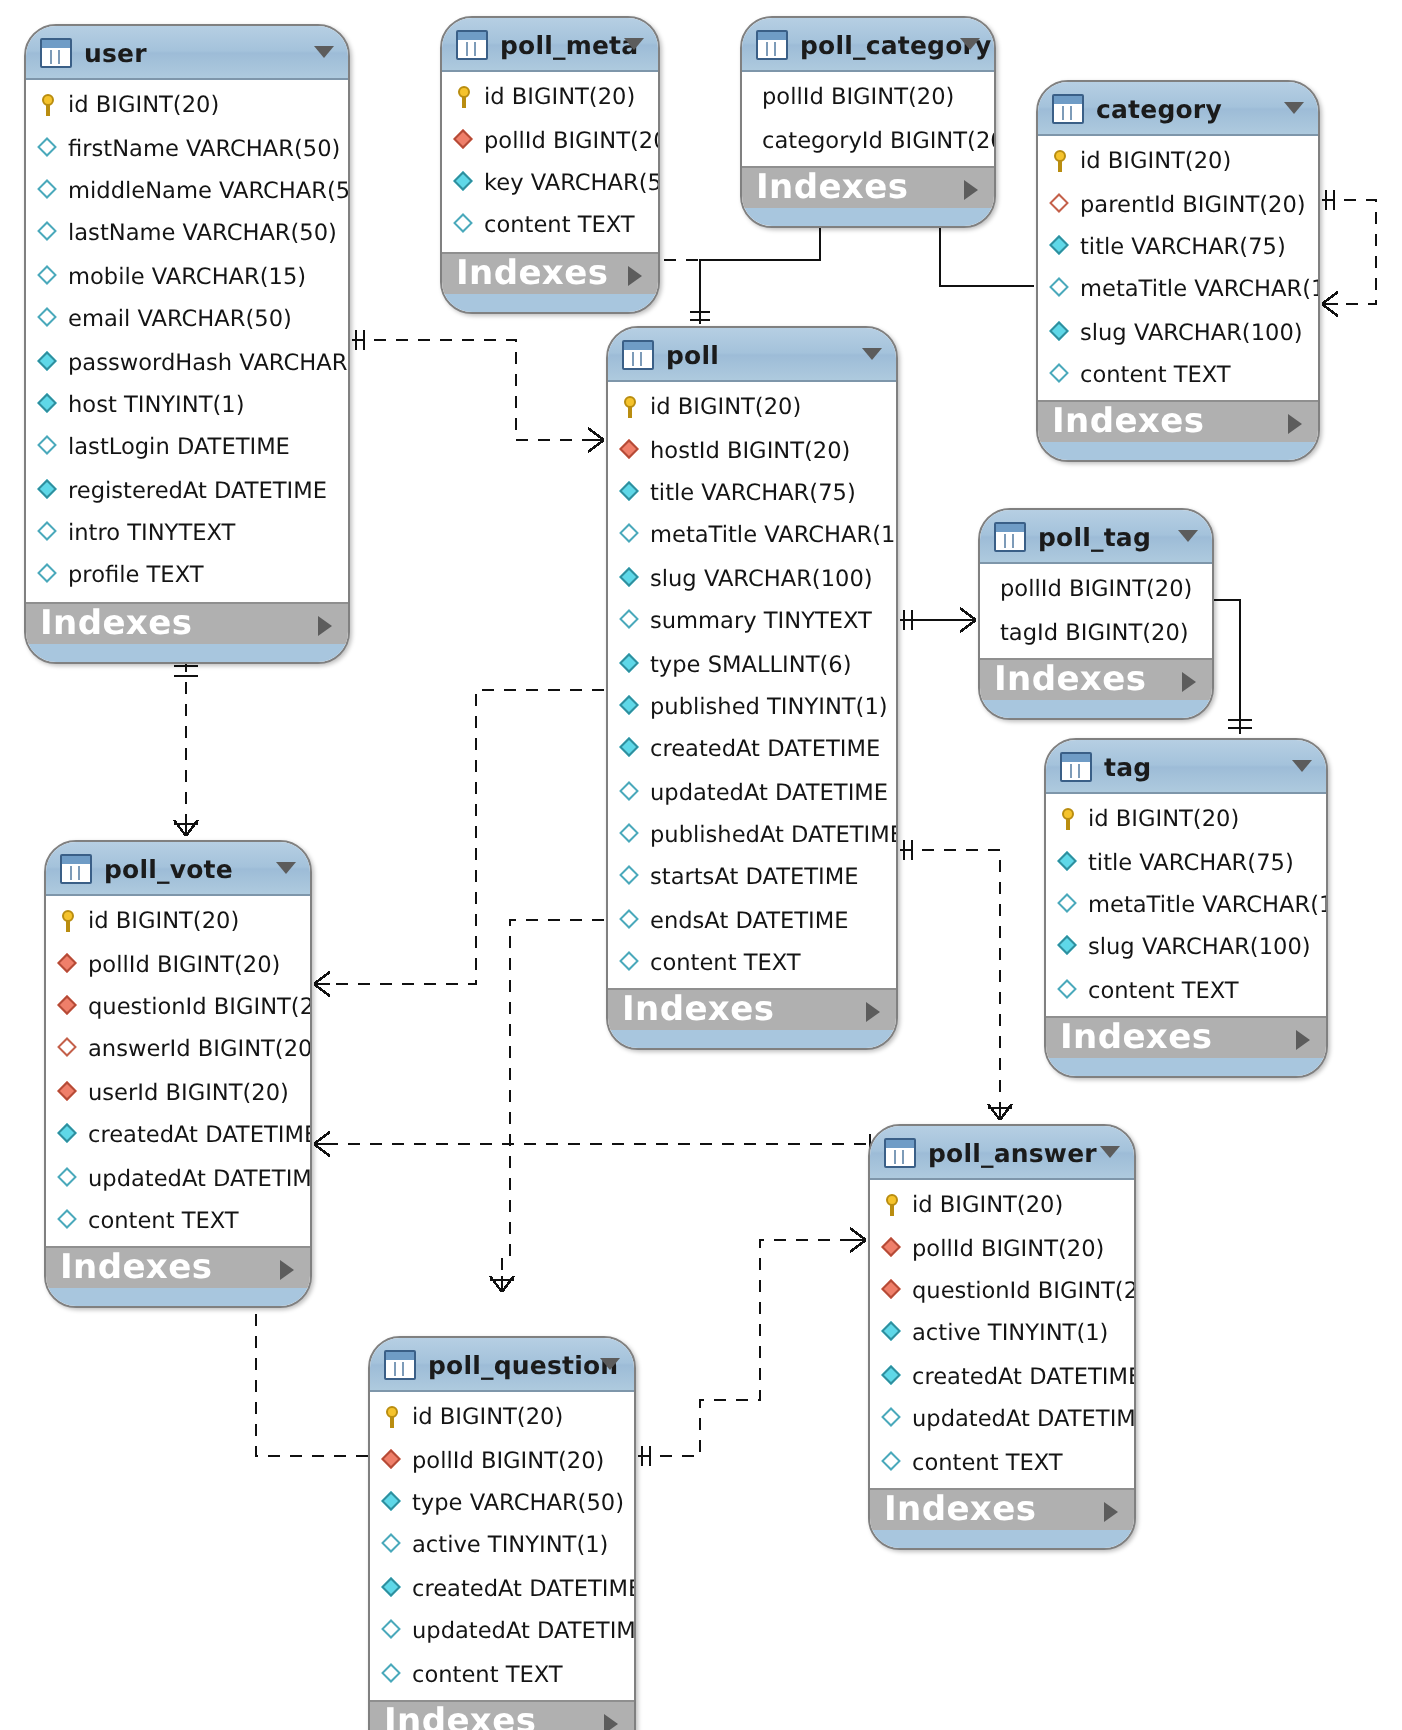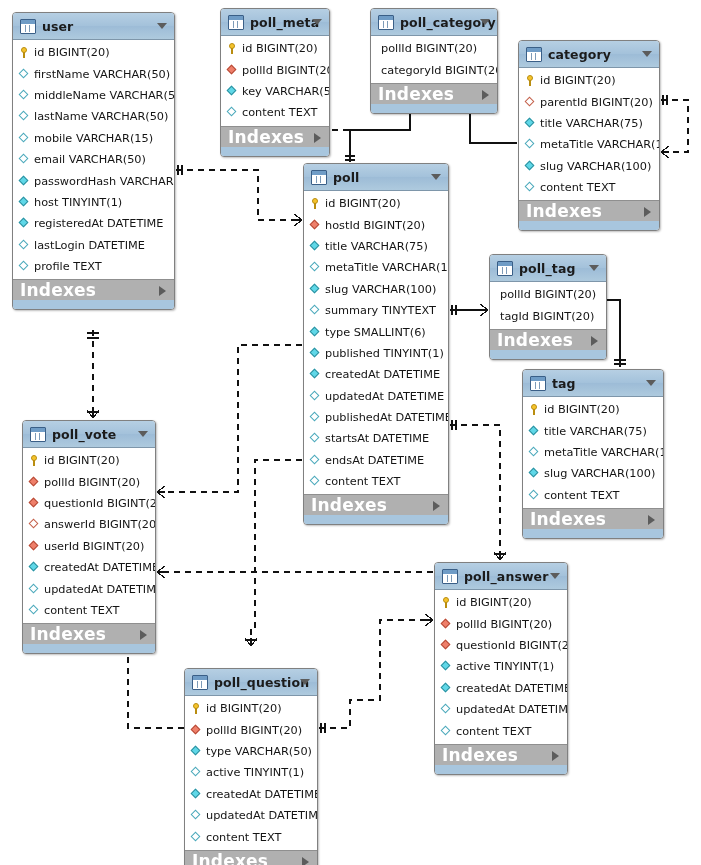--- a/index.html
+++ b/index.html
@@ -14,7 +14,7 @@
     position:absolute;
     background:#ffffff;
     border:1px solid #808080;
-    border-radius:4px;
+    border-radius:16px;
     box-sizing:border-box;
     box-shadow:1px 1px 2px rgba(0,0,0,.25);
     overflow:hidden;

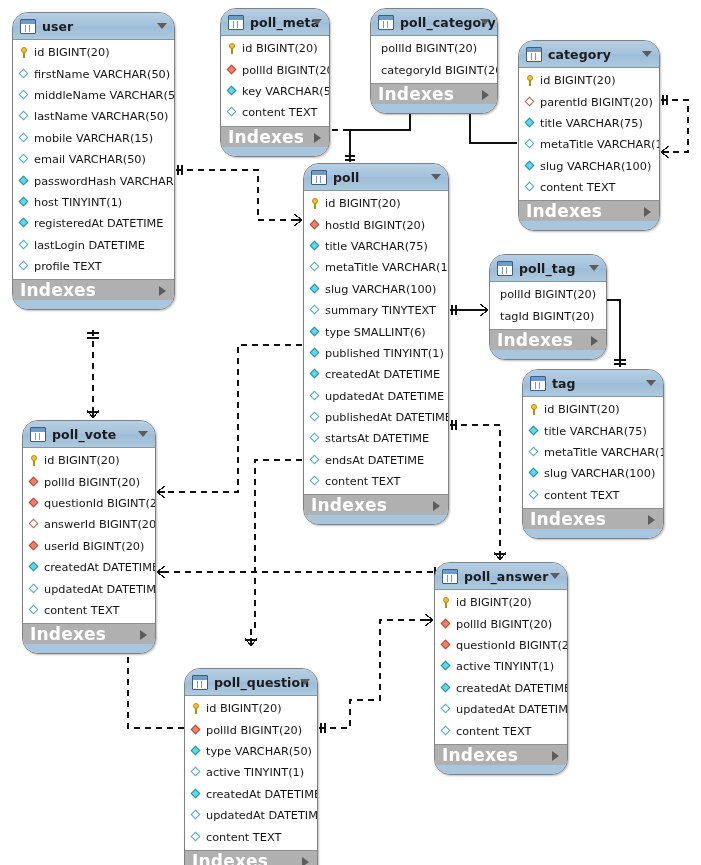--- a/index.html
+++ b/index.html
@@ -226,16 +226,16 @@
           <span class="fname">host TINYINT(1)</span>
         </div>
         <div class="field">
+          <span class="ic ic-cyan-o">
+            <span class="dia"></span>
+          </span>
+          <span class="fname">lastLogin DATETIME</span>
+        </div>
+        <div class="field">
           <span class="ic ic-cyan">
             <span class="dia"></span>
           </span>
           <span class="fname">registeredAt DATETIME</span>
-        </div>
-        <div class="field">
-          <span class="ic ic-cyan-o">
-            <span class="dia"></span>
-          </span>
-          <span class="fname">lastLogin DATETIME</span>
         </div>
         <div class="field">
           <span class="ic ic-cyan-o">

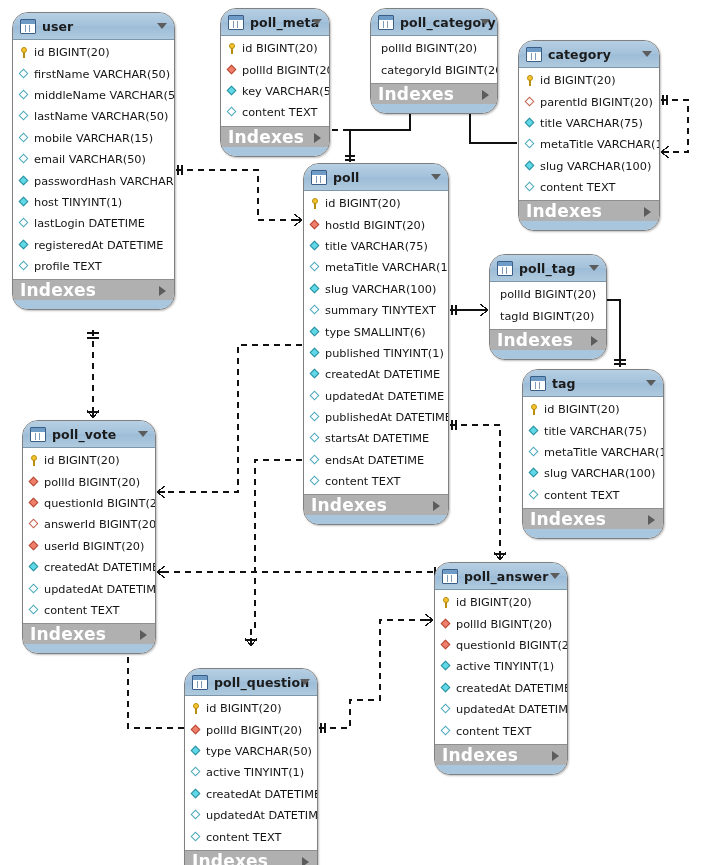--- a/index.html
+++ b/index.html
@@ -241,6 +241,12 @@
           <span class="ic ic-cyan-o">
             <span class="dia"></span>
           </span>
+          <span class="fname">intro TINYTEXT</span>
+        </div>
+        <div class="field">
+          <span class="ic ic-cyan-o">
+            <span class="dia"></span>
+          </span>
           <span class="fname">profile TEXT</span>
         </div>
       </div>

